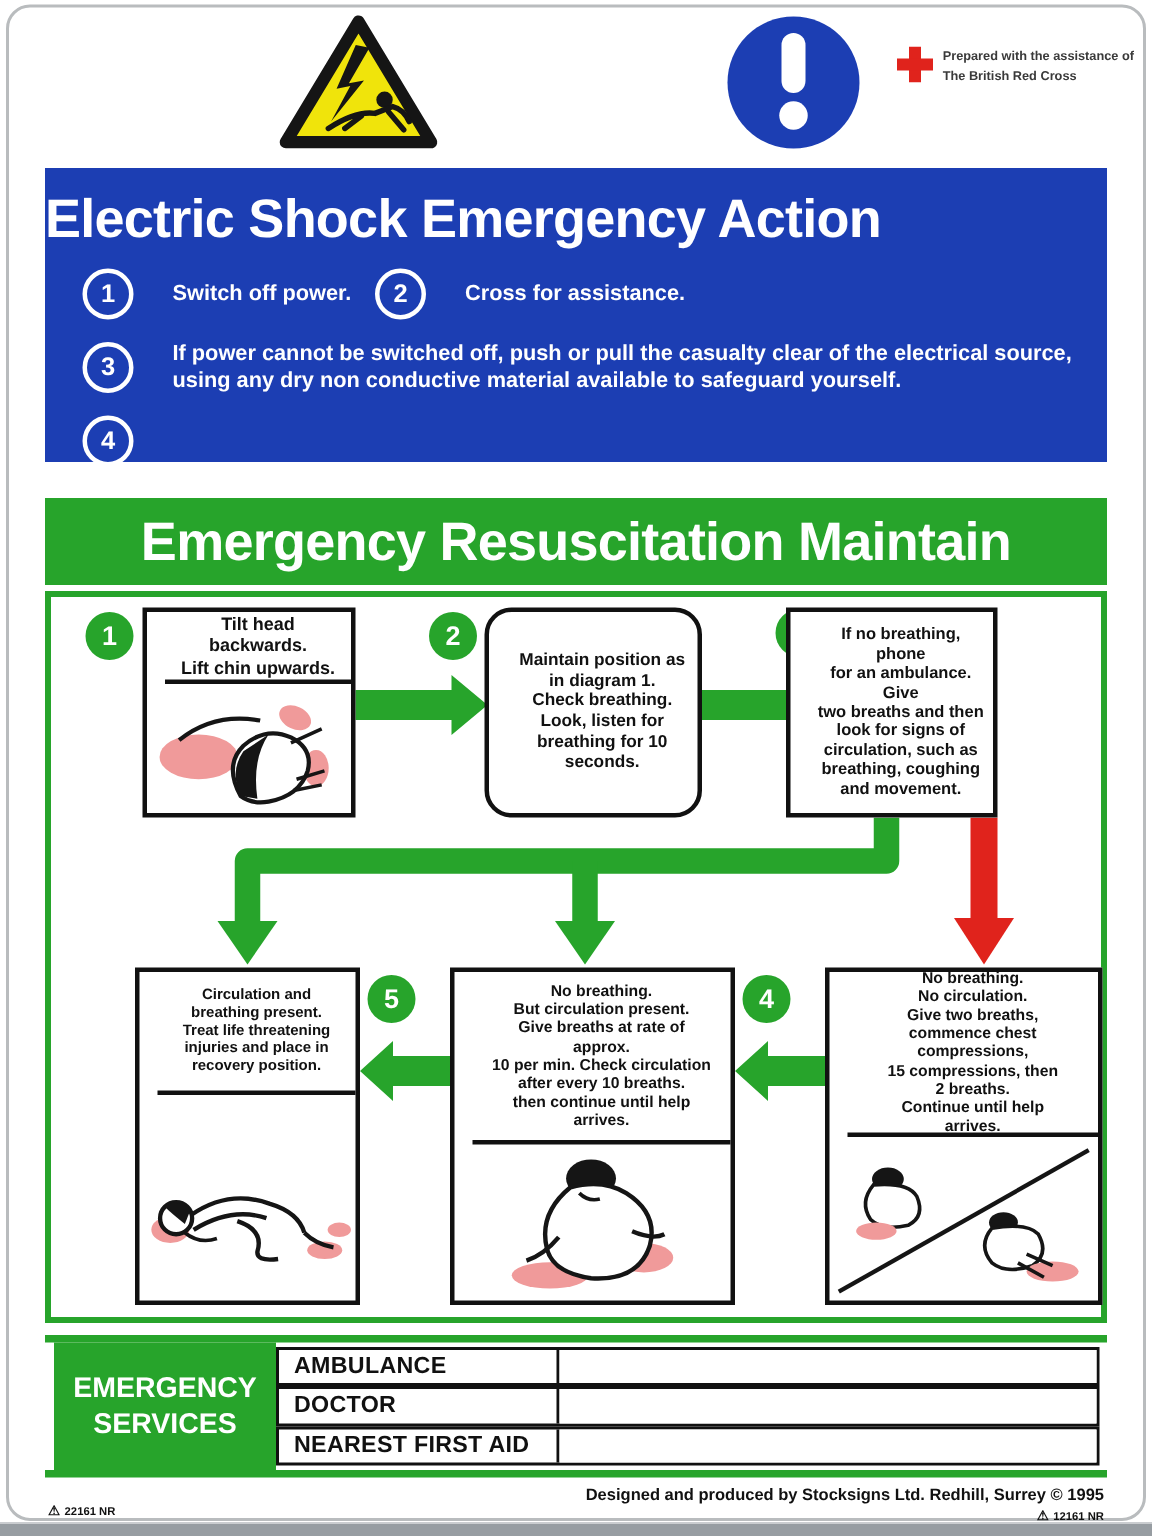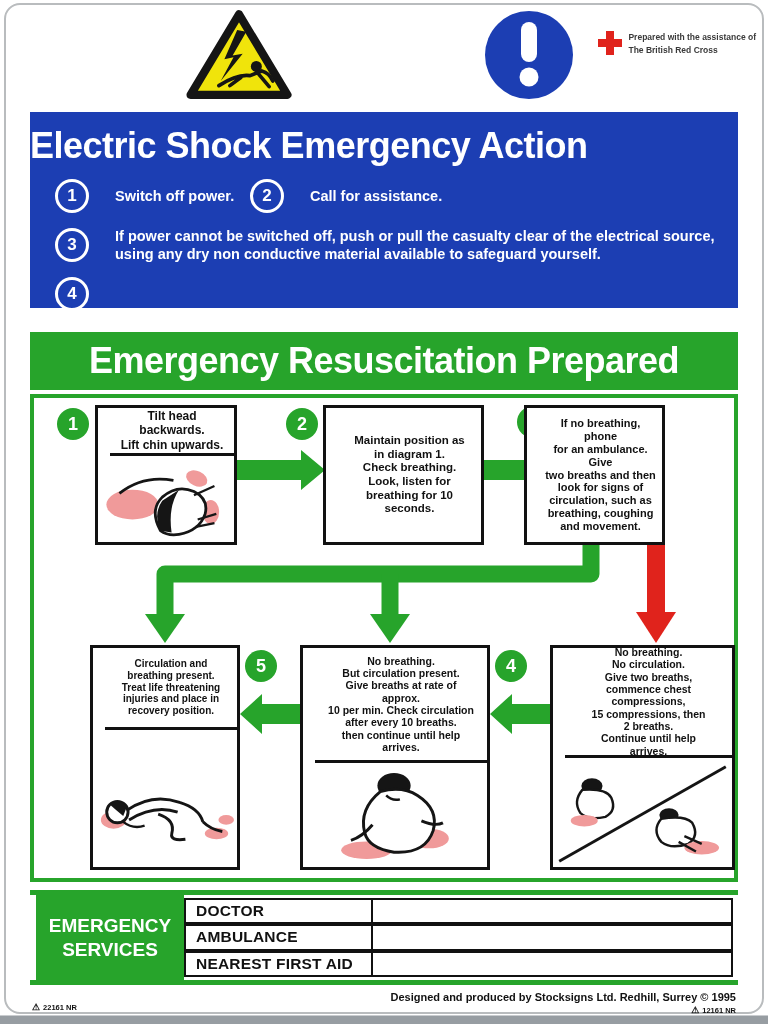--- a/index.html
+++ b/index.html
@@ -98,7 +98,7 @@
       </div>
       <div class="bp-pair2">
         <div class="bstep-badge">2</div>
-        <div class="bp-text">Call for assistance.</div>
+        <div class="bp-text">Cross for assistance.</div>
       </div>
     </div>
     <div class="bp-row bp-row3">

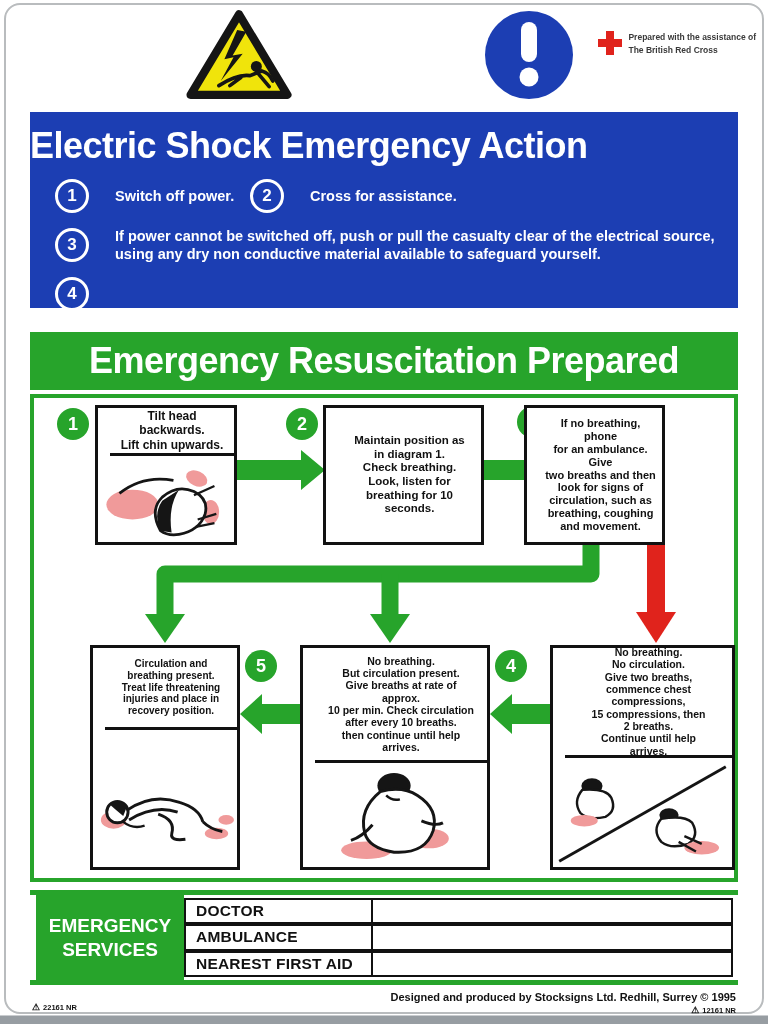--- a/index.html
+++ b/index.html
@@ -112,7 +112,7 @@
   </div>
 
   <div class="green-banner">
-    <span>Emergency Resuscitation Prepared</span>
+    <span>Emergency Resuscitation Maintain</span>
   </div>
 
   <div class="flow">

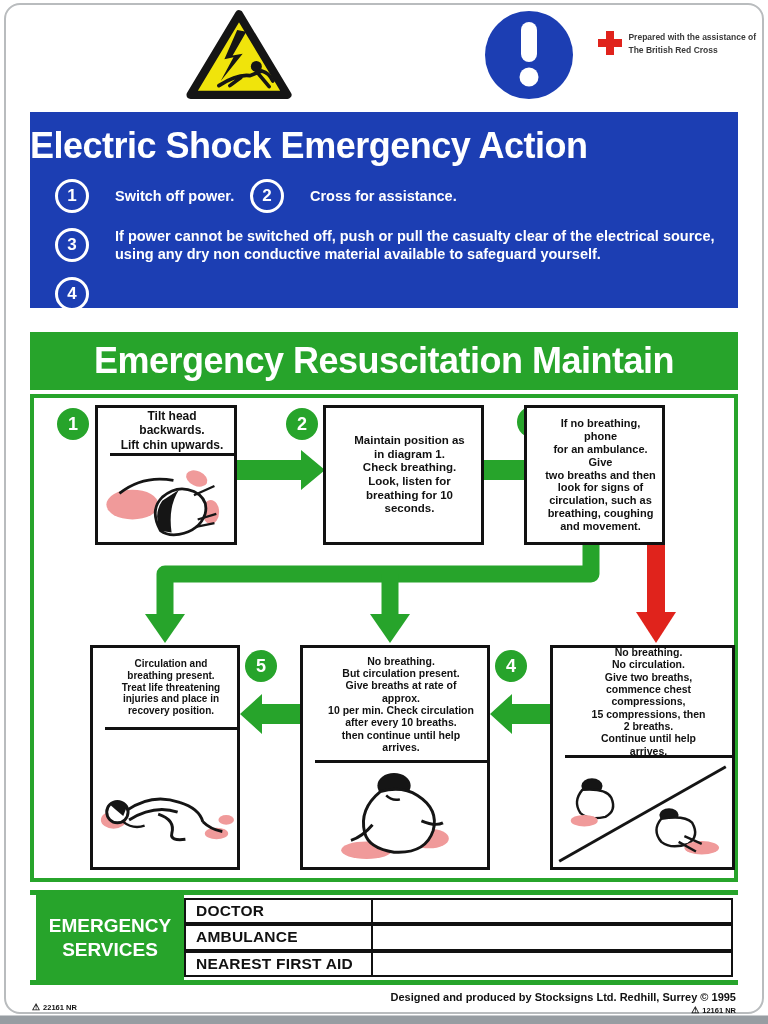--- a/index.html
+++ b/index.html
@@ -157,7 +157,7 @@
       </div>
     </div>
 
-    <div class="fbox" style="left:289px;top:7px;width:161px;height:140px;">
+    <div class="fbox" style="left:289px;top:7px;width:145px;height:140px;border-radius:18px;">
       <div class="ftext" style="flex:1;font-size:11.5px;">Maintain position as
 in diagram 1.
 Check breathing.

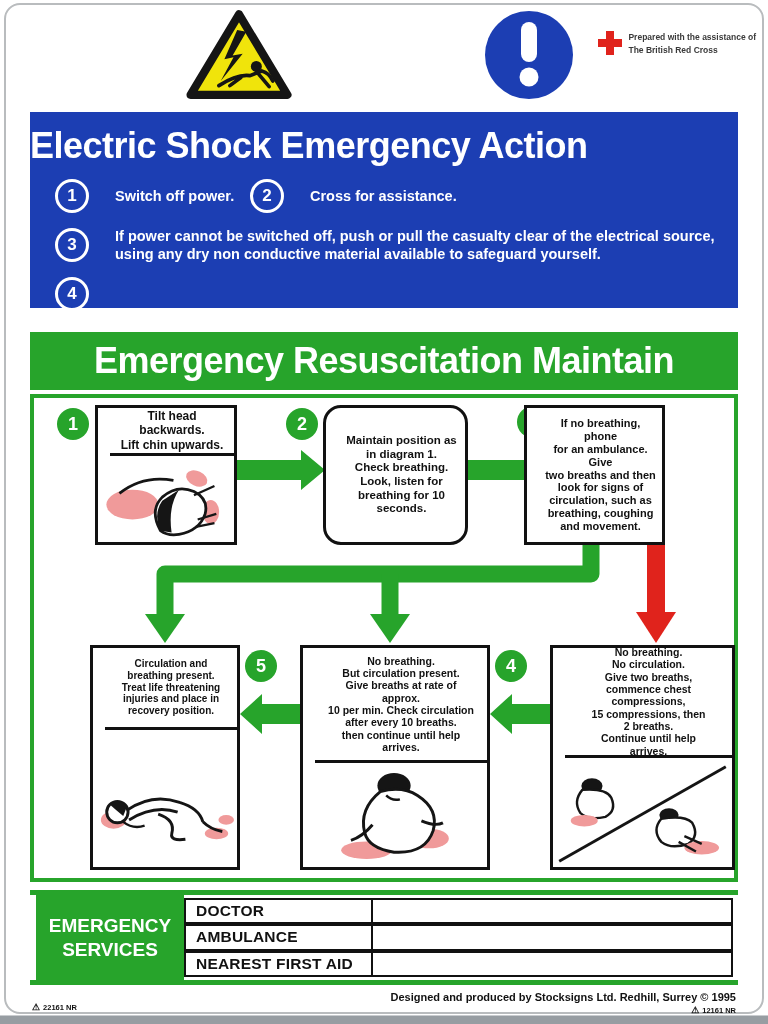--- a/index.html
+++ b/index.html
@@ -247,11 +247,11 @@
 SERVICES</div>
     <div class="es-rows">
       <div class="es-row">
+        <div class="es-label">AMBULANCE</div>
+        <div class="es-value"></div>
+      </div>
+      <div class="es-row">
         <div class="es-label">DOCTOR</div>
-        <div class="es-value"></div>
-      </div>
-      <div class="es-row">
-        <div class="es-label">AMBULANCE</div>
         <div class="es-value"></div>
       </div>
       <div class="es-row">

